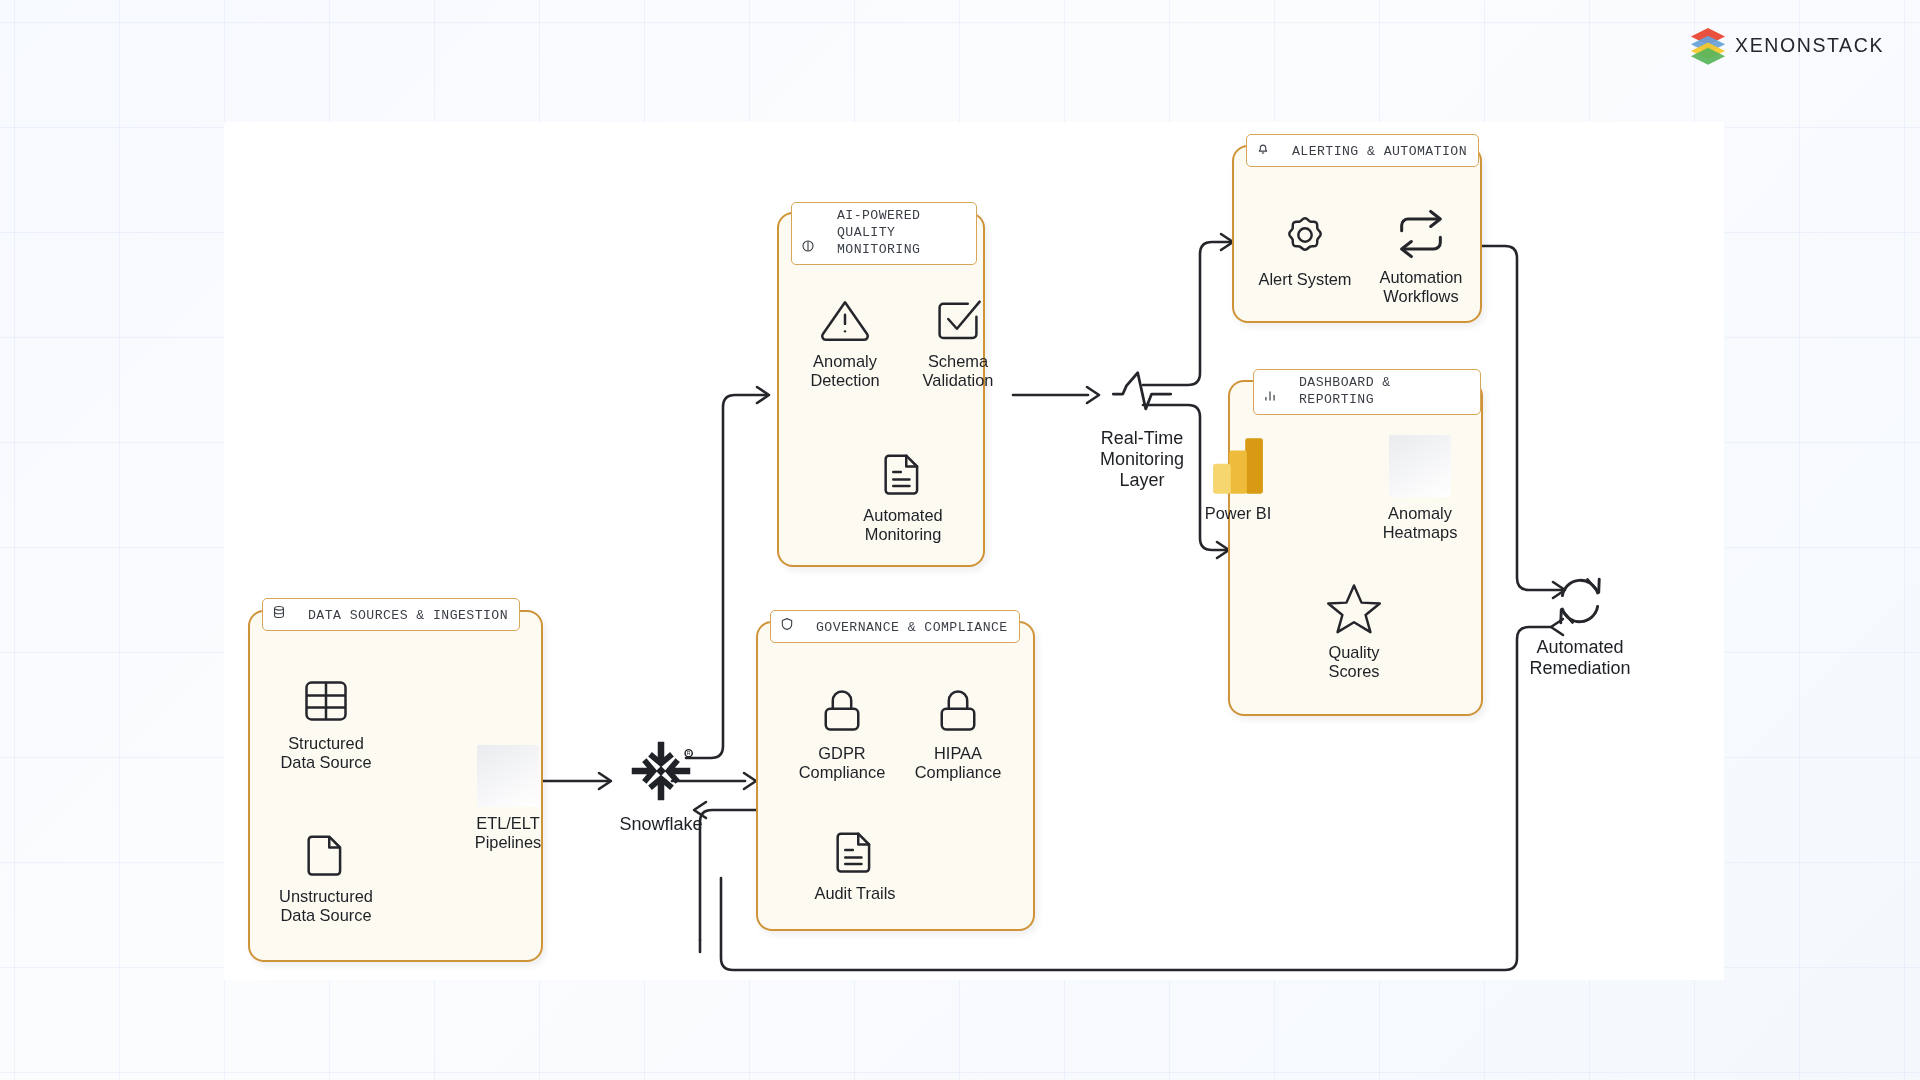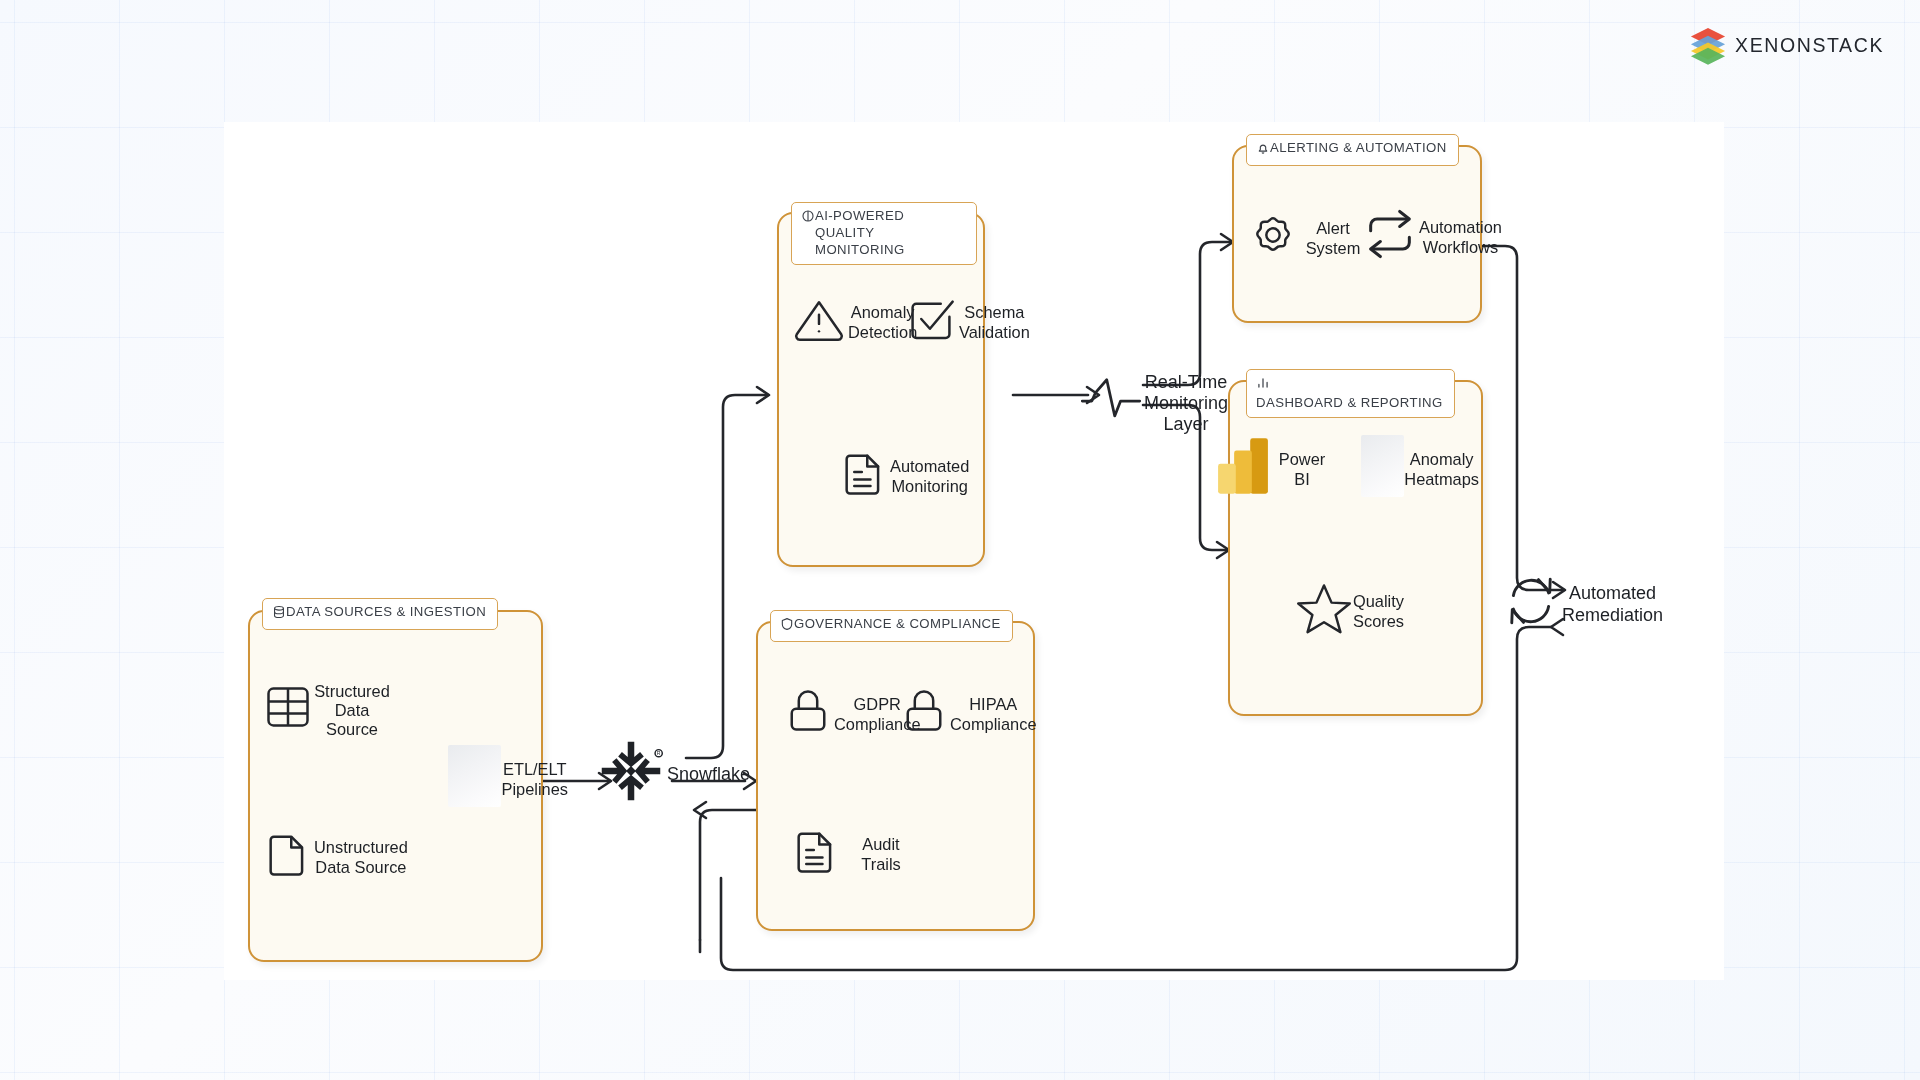--- a/index.html
+++ b/index.html
@@ -57,11 +57,12 @@
     border: 1px solid #d8a455;
     border-radius: 5px;
     padding: 5px 11px 5px 9px;
-    display: flex; align-items: flex-start; gap: 0;
+    display: flex; align-items: flex-end; gap: 22px;
     font-size: 13.2px; letter-spacing: 0.42px;
     color: #3a3f47; font-weight: 500;
     line-height: 1.28;
     white-space: nowrap;
+    font-family: Liberation Mono, monospace;
   }
   .panel-header .hdr-icon { flex: 0 0 auto; margin-top: 1px; }
   .panel-header .hdr-text { white-space: pre-line; }

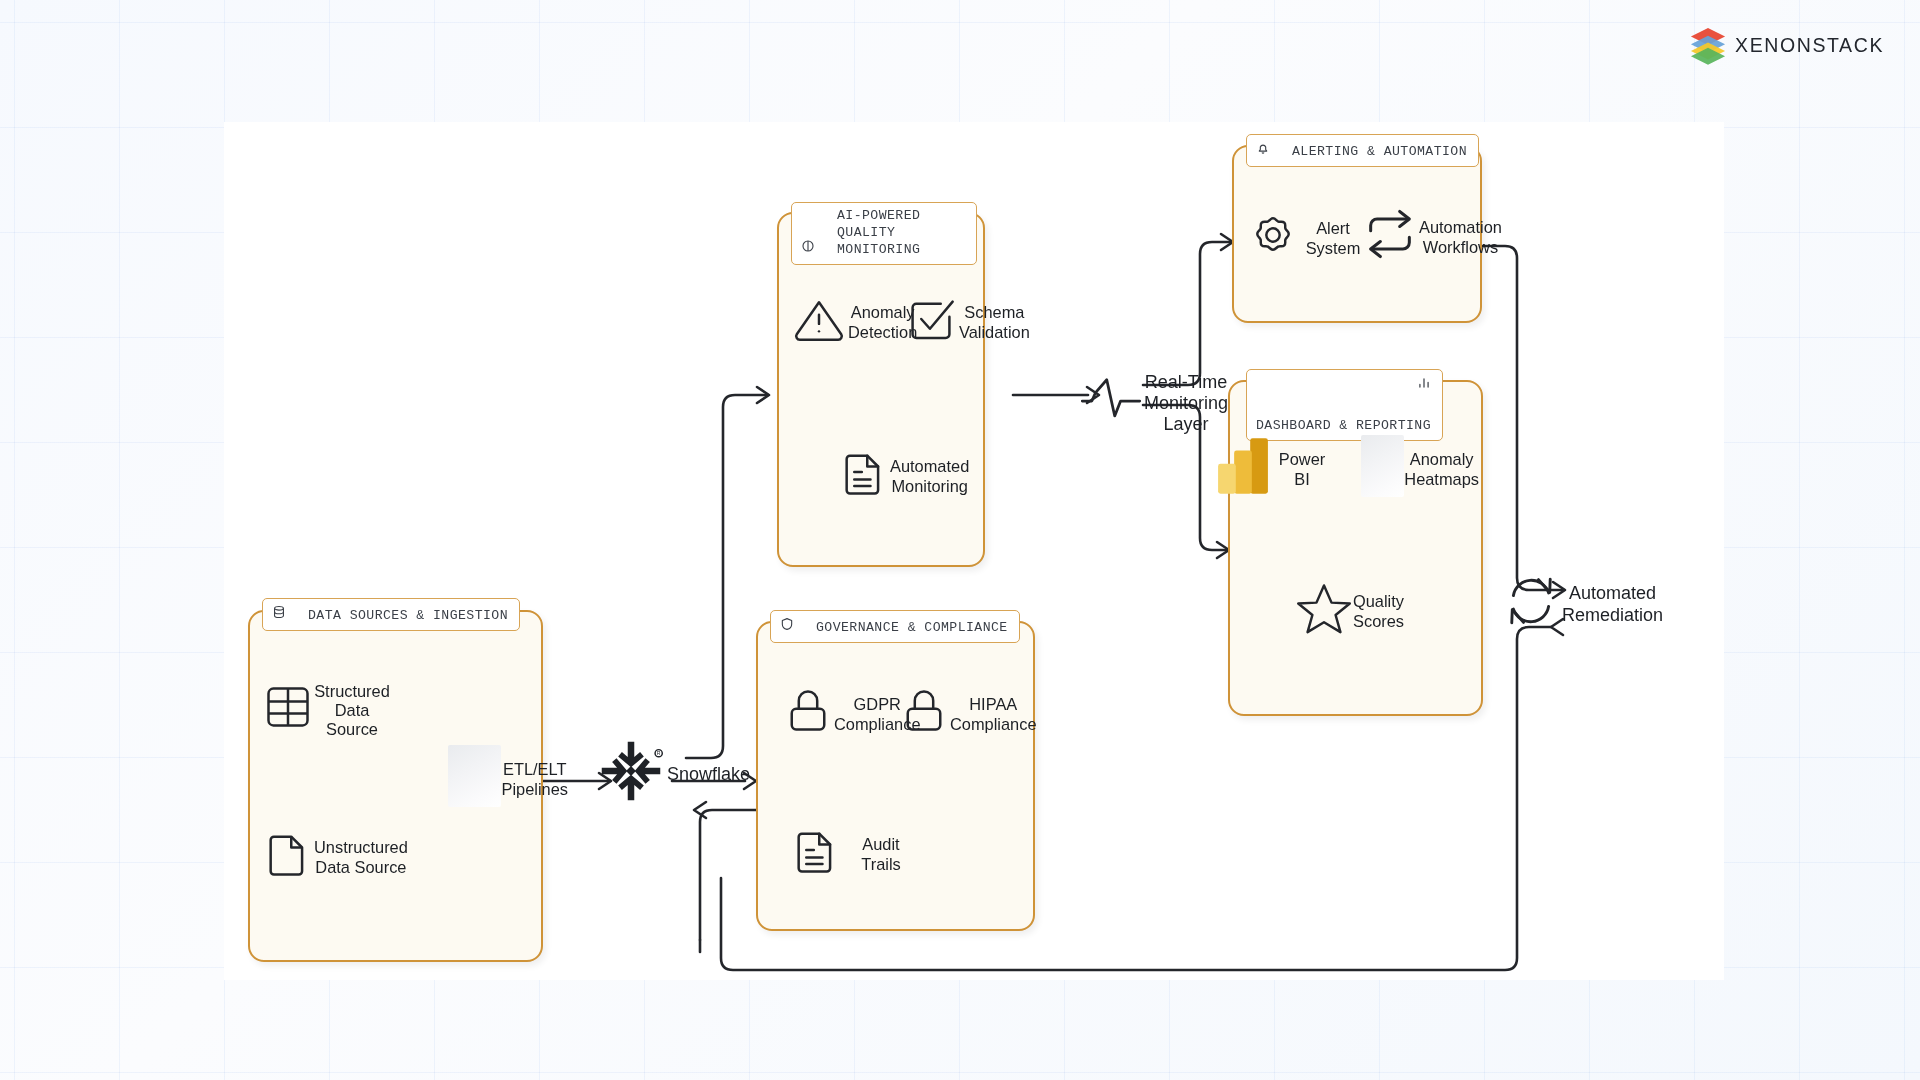--- a/index.html
+++ b/index.html
@@ -70,7 +70,7 @@
   
   .node {
     position: absolute;
-    display: flex; flex-direction: row; align-items: center;
+    display: flex; flex-direction: column; align-items: center;
     z-index: 20;
   }
   .node .glyph { display: flex; align-items: center; justify-content: center; }

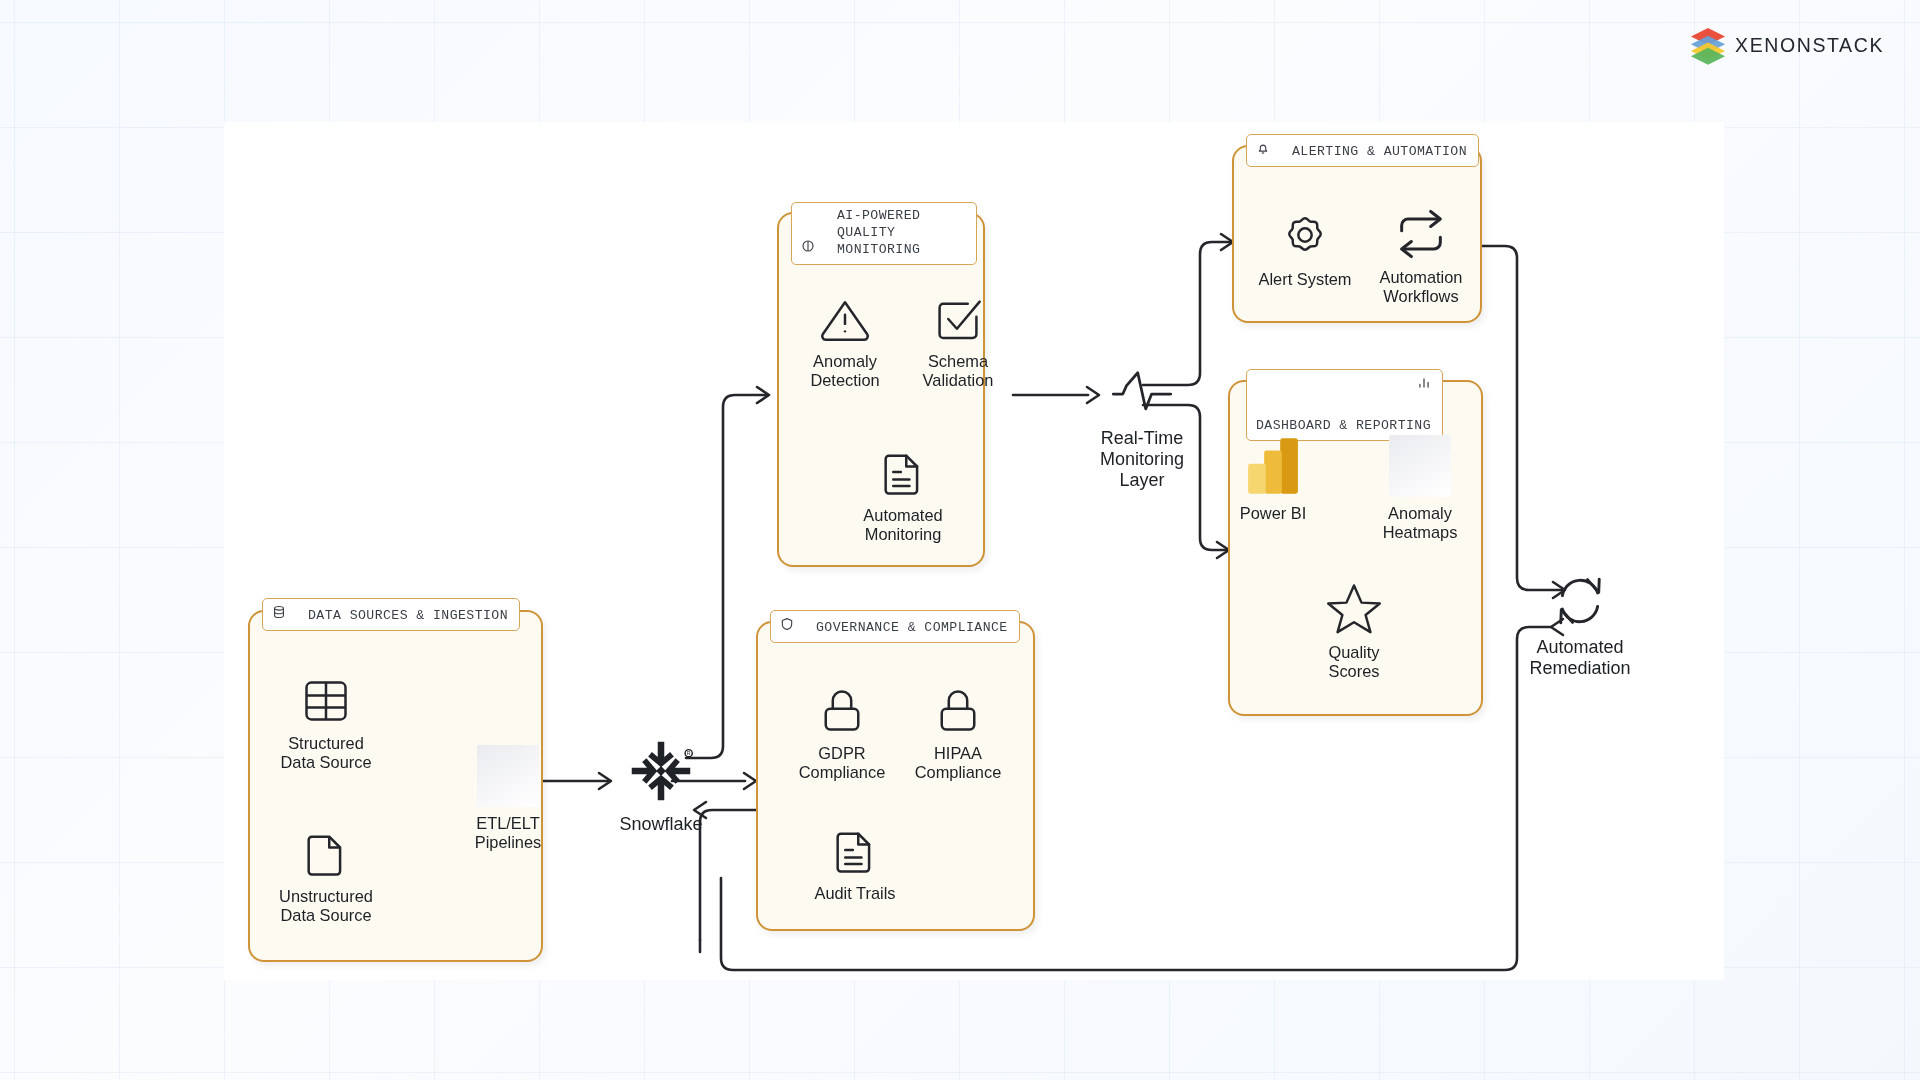--- a/index.html
+++ b/index.html
@@ -375,7 +375,7 @@
 </div>
 
 <div class="panel" style="left:1228px; top:380px; width:255px; height:336px;">
-  <div class="panel-header" style="left:16px; top:-13px;flex-direction:column;">
+  <div class="panel-header" style="left:23px; top:-13px;">
     <span class="hdr-icon">
       <svg width="14" height="14" viewBox="0 0 24 24" fill="none" stroke="#3a3f47" stroke-width="2.1" stroke-linecap="round">
         <path d="M5 14.5 V19 M12 5 V19 M19 11 V19"></path>

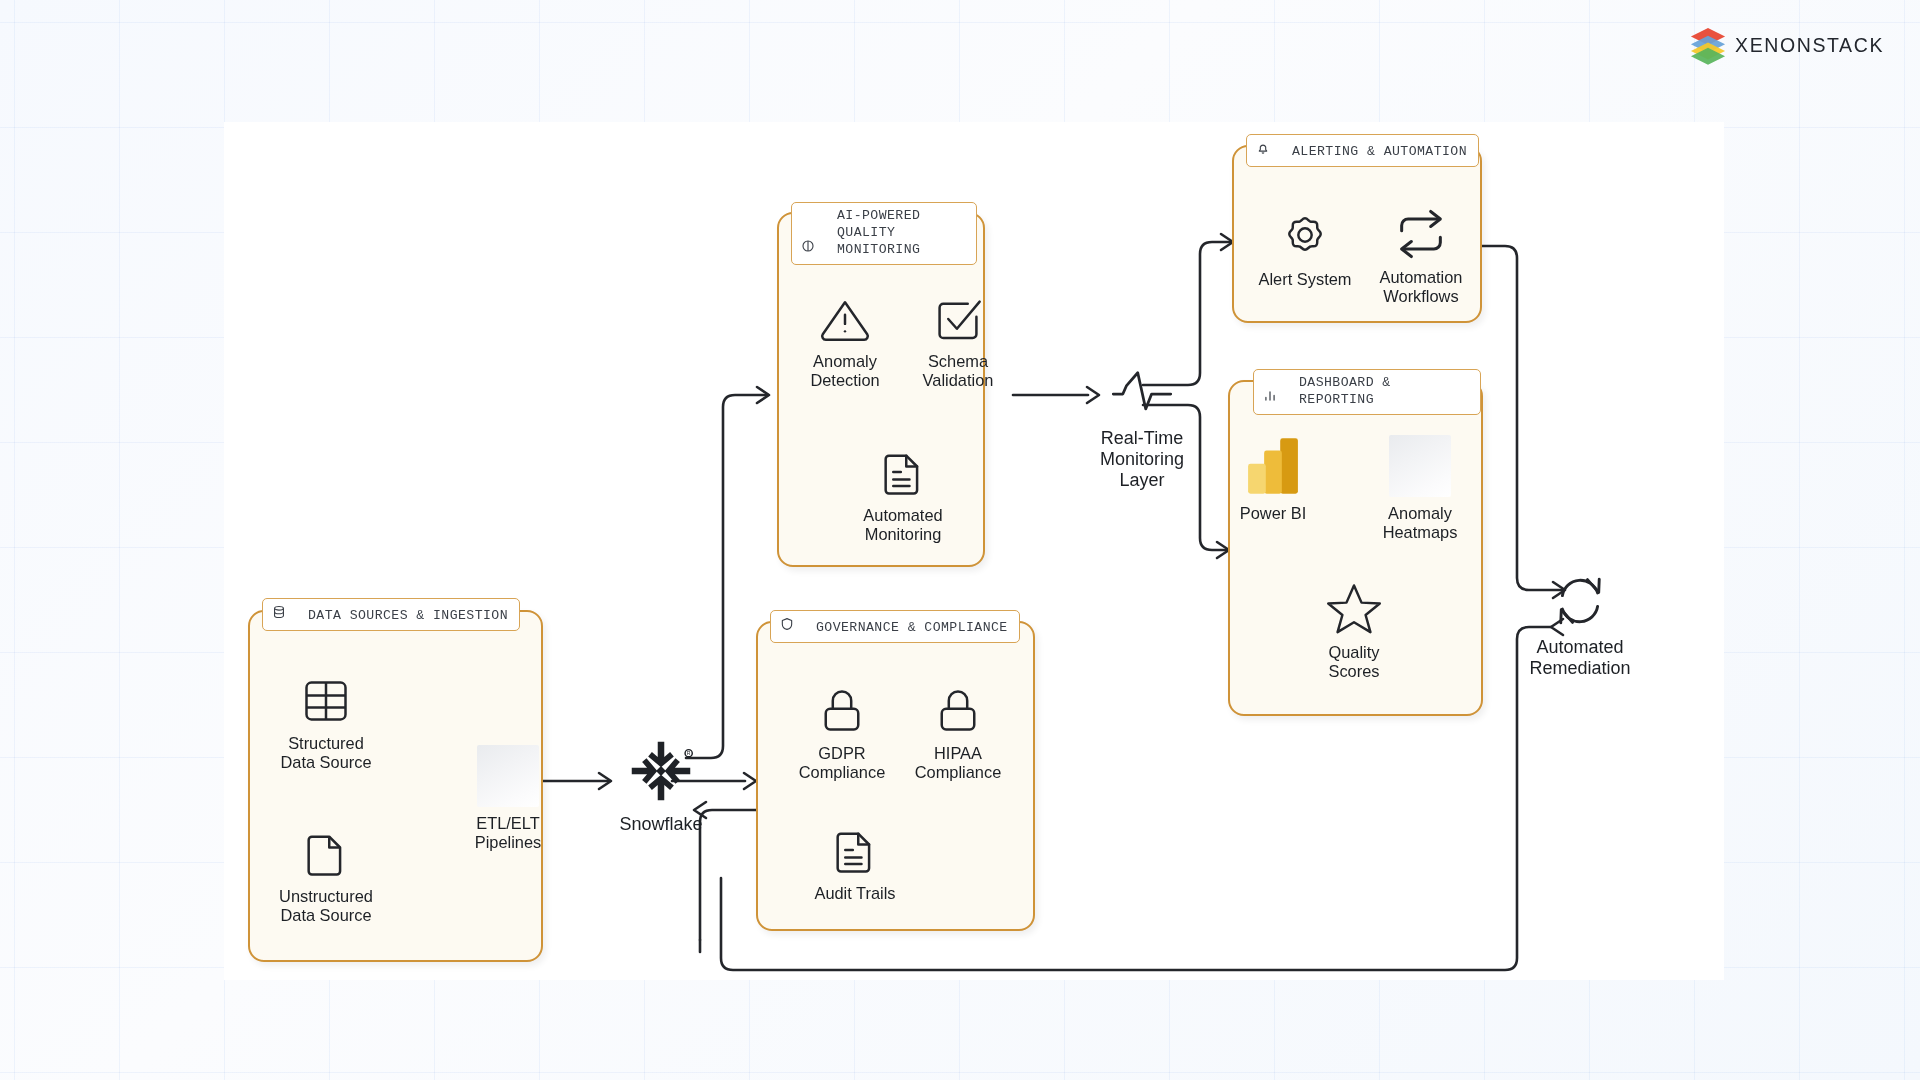--- a/index.html
+++ b/index.html
@@ -385,7 +385,7 @@
   </div>
 </div>
 
-<div class="node" style="left:1214px; top:435px; width:118px;">
+<div class="node" style="left:1179px; top:435px; width:118px;">
   <span class="glyph">
     <svg width="58" height="62" viewBox="0 0 52 56">
       <rect x="32.5" y="3" width="16" height="50" rx="2.2" fill="#d79a12"></rect>

